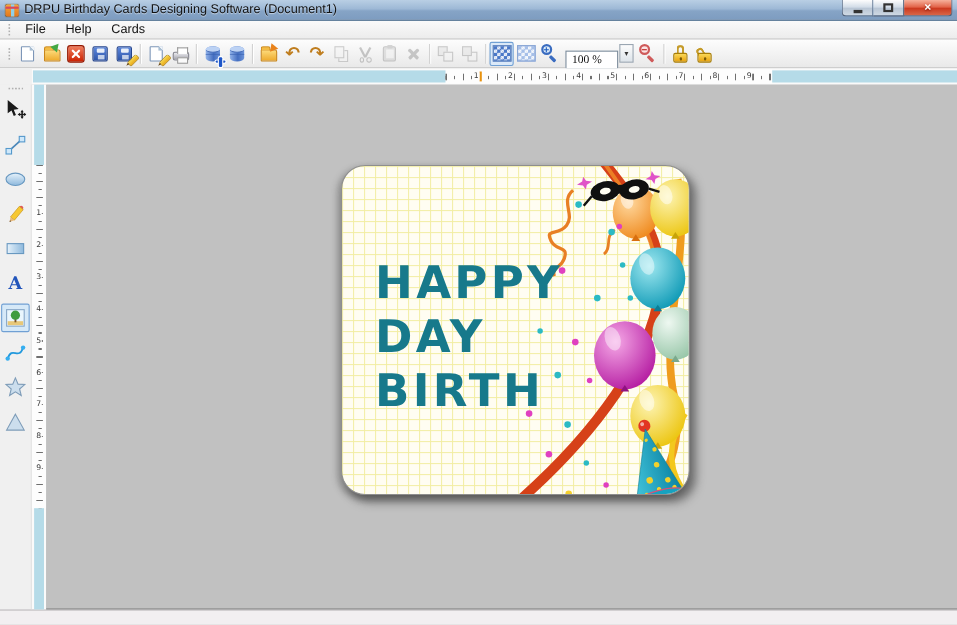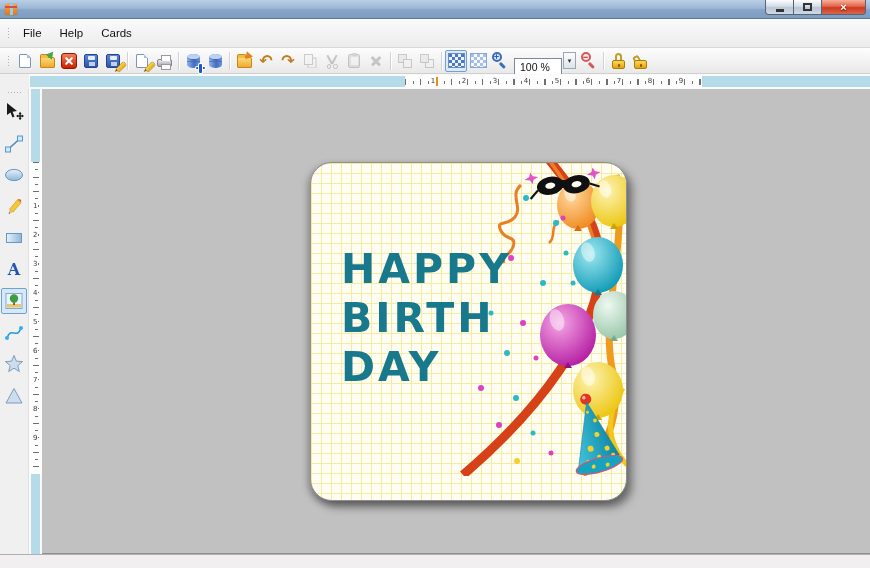--- a/index.html
+++ b/index.html
@@ -137,6 +137,7 @@
 
   <div class="titlebar">
     <span class="app-icon"></span>
+    <span class="title-text">DRPU Birthday Cards Designing Software  (Document1)</span>
     <span class="winbtns">
       <span class="winbtn min">
           <i class="glyph-min"></i>

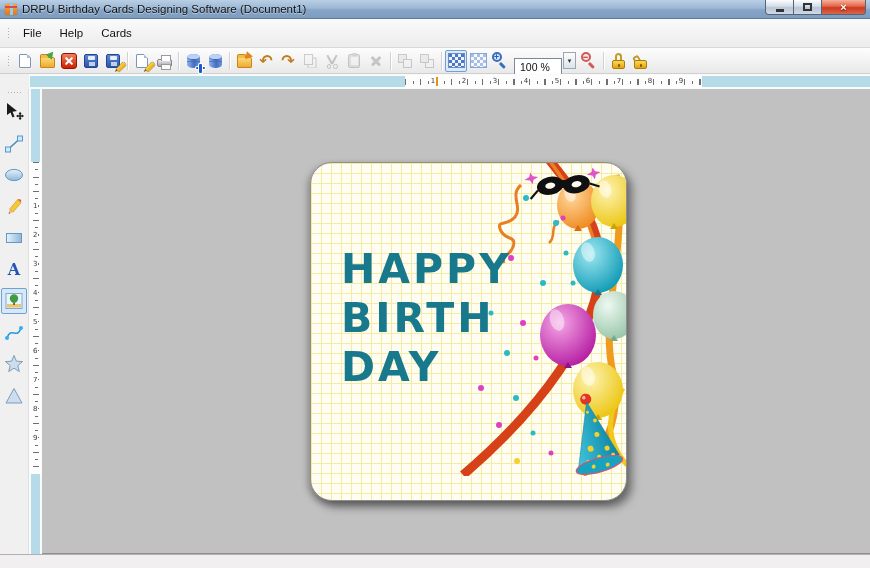--- a/index.html
+++ b/index.html
@@ -21,7 +21,7 @@
   .glyph-max { width:9px; height:8px; border:2px solid #333; background:transparent; }
 
   
-  .menubar { height:29px; background:linear-gradient(#fafafa,#ececec); display:flex; align-items:center; border-bottom:1px solid #d8d8d8; padding-left:3px; }
+  .menubar { height:17px; background:linear-gradient(#fafafa,#ececec); display:flex; align-items:center; border-bottom:1px solid #d8d8d8; padding-left:3px; }
   .gripper { width:3px; height:12px; margin:0 4px; background-image:radial-gradient(circle,#b0b0b0 .8px,transparent .9px); background-size:3px 3px; }
   .menu-item { font-size:11.5px; color:#111; padding:1px 9px; }
 

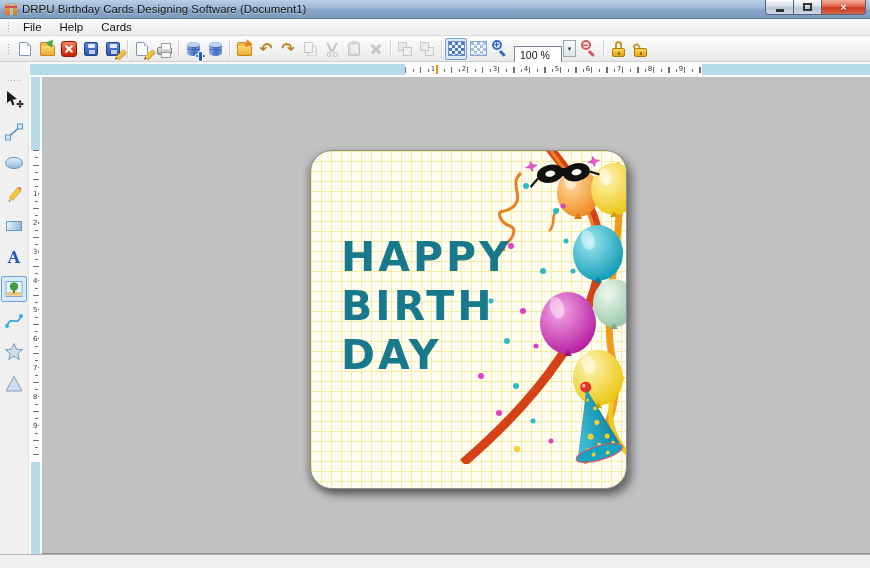--- a/index.html
+++ b/index.html
@@ -81,7 +81,7 @@
   .mag-handle { position:absolute; bottom:2px; right:3px; width:7px; height:2.6px; background:#3a6cc0; border-radius:1px; transform:rotate(45deg); }
   .mag-handle.red { background:#cf5a5a; }
   .undo-glyph { font-size:16px; font-weight:bold; color:#bf7d1e; line-height:1; font-family:"DejaVu Sans",sans-serif; }
-  .zoom-combo { width:48px; height:17px; background:#fff; border:1px solid #7a8a9a; display:flex; align-items:center; padding-left:5px; font-size:10.5px; color:#111; margin:12px 1px 0 3px; }
+  .zoom-combo { width:48px; height:17px; background:#fff; border:1px solid #7a8a9a; display:flex; align-items:center; padding-left:5px; font-size:10.5px; color:#111; margin:12px 1px 0 3px;font-family:Liberation Serif, serif; }
   .combo-arrow { width:13px; height:17px; border:1px solid #9aa6b2; background:linear-gradient(#fcfcfc,#dde4ea); display:flex; align-items:center; justify-content:center; font-size:7px; color:#333; margin-right:2px; }
   .icon-lock { width:13px; height:16px; position:relative; }
   .shackle { position:absolute; top:0; left:3px; width:7px; height:8px; border:2px solid #c59b2a; border-bottom:none; border-radius:4px 4px 0 0; }

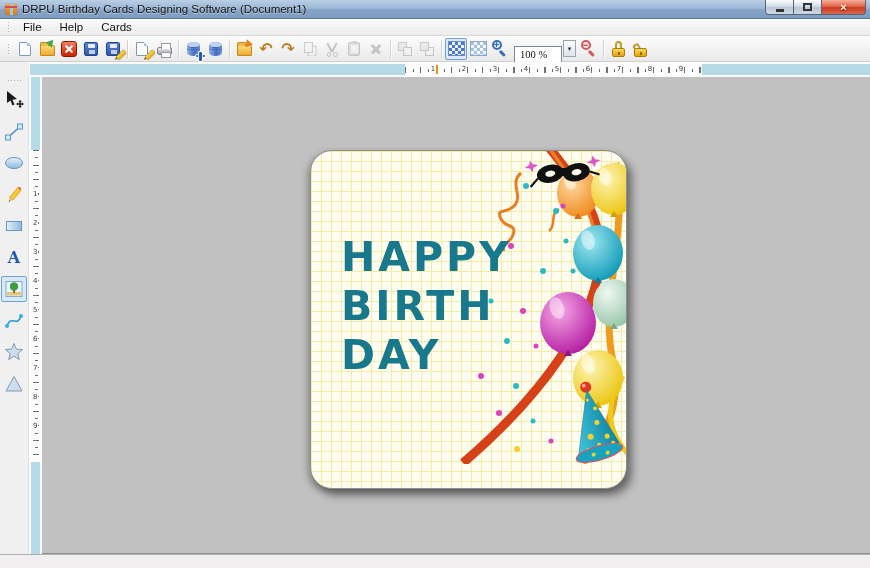--- a/index.html
+++ b/index.html
@@ -117,7 +117,7 @@
   .canvas { flex:1; background:#c1c1c1; position:relative; border-bottom:1px solid #8f8f8f; }
 
   
-  .card { position:absolute; left:268px; top:73px; width:317px; height:339px; border-radius:22px; border:1px solid #8e8e8e;
+  .card { position:absolute; left:268px; top:73px; width:317px; height:300px; border-radius:22px; border:1px solid #8e8e8e;
     background-color:#fffdf2;
     background-image:linear-gradient(to right,#f2eda2 1px,transparent 1px),linear-gradient(to bottom,#f2eda2 1px,transparent 1px);
     background-size:10px 10px;

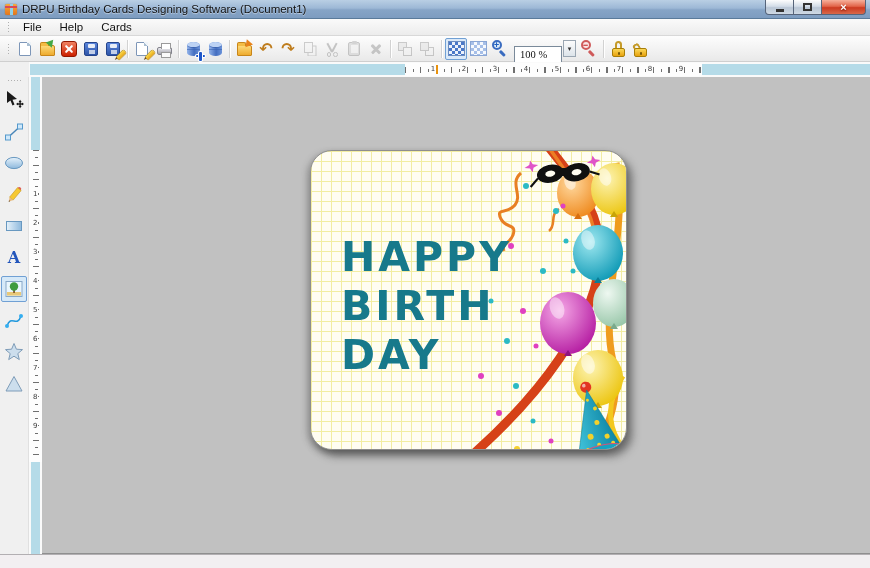--- a/index.html
+++ b/index.html
@@ -521,8 +521,8 @@
 
         <div class="card-textblock">
           <div class="card-line">HAPPY</div>
+          <div class="card-line">DAY</div>
           <div class="card-line">BIRTH</div>
-          <div class="card-line">DAY</div>
         </div>
       </div>
     </div>

